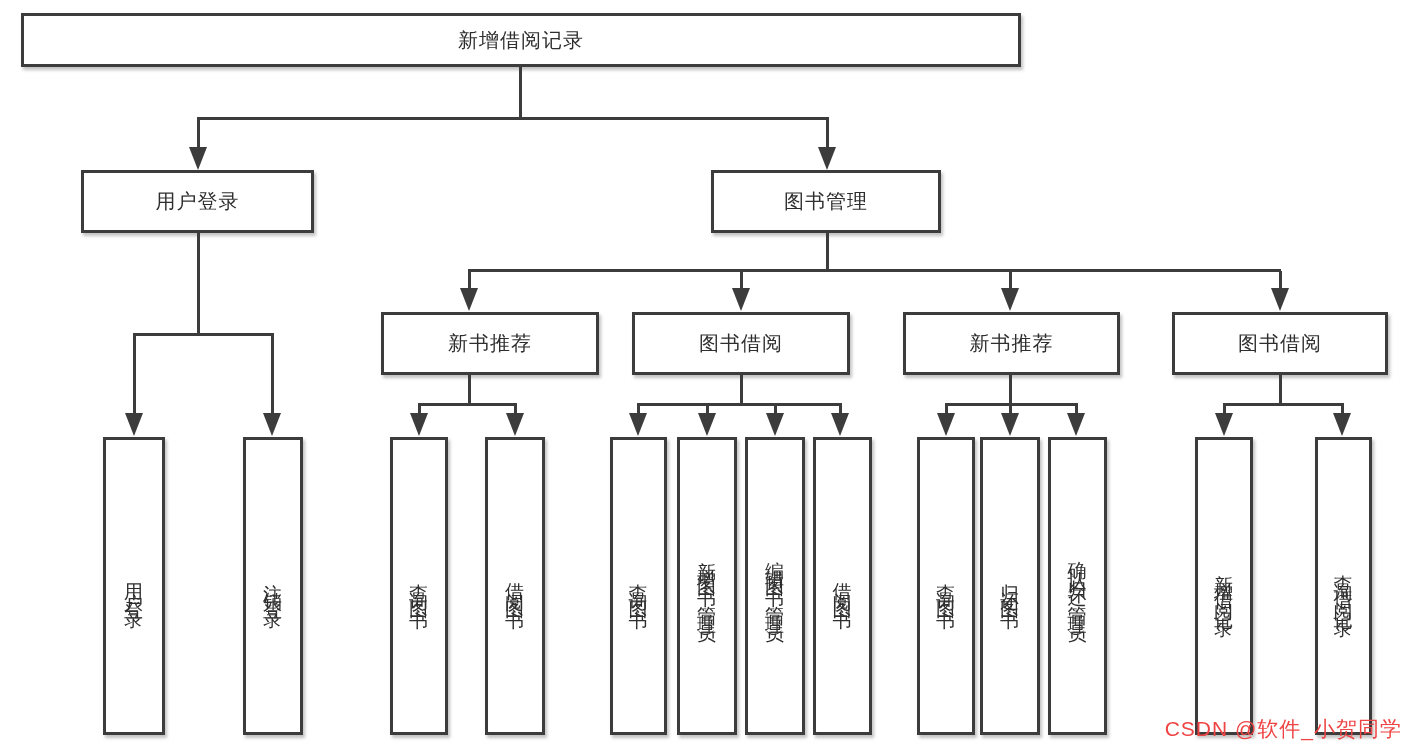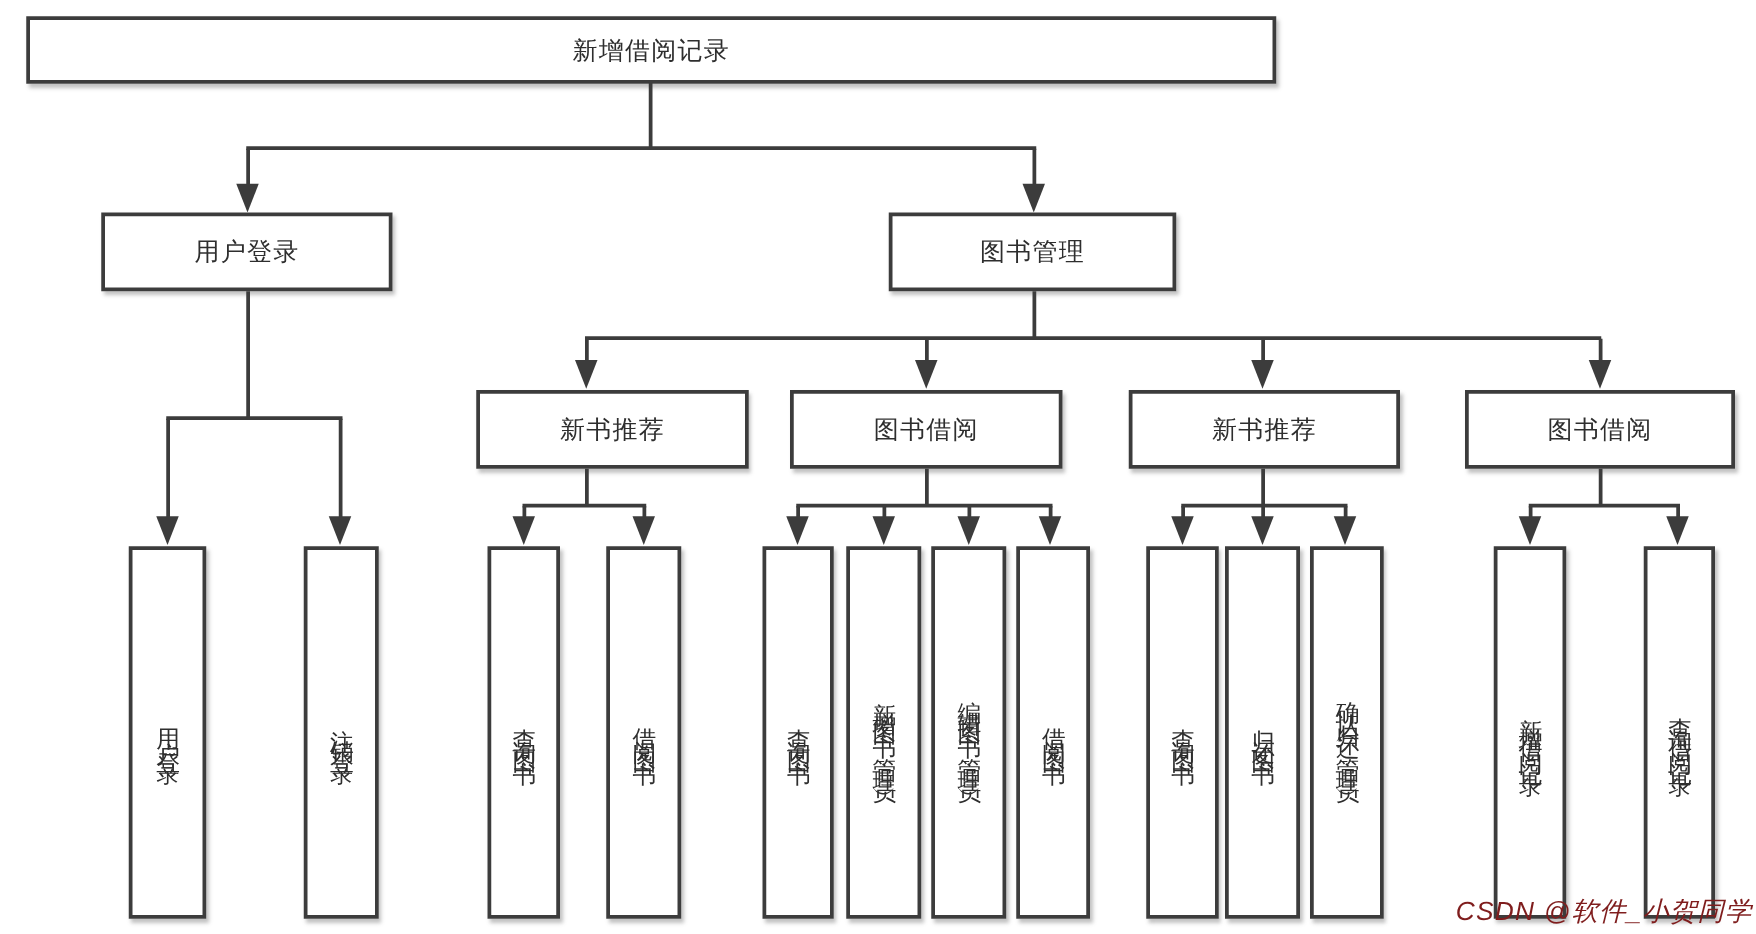--- a/index.html
+++ b/index.html
@@ -53,10 +53,9 @@
     right: 3px;
     bottom: 4px;
     font-size: 21px;
-    color: #7f1d1d;
+    color: #ef4444;
     letter-spacing: 1px;
     white-space: nowrap;
-    font-style: italic;
   }
 </style>
 </head>

